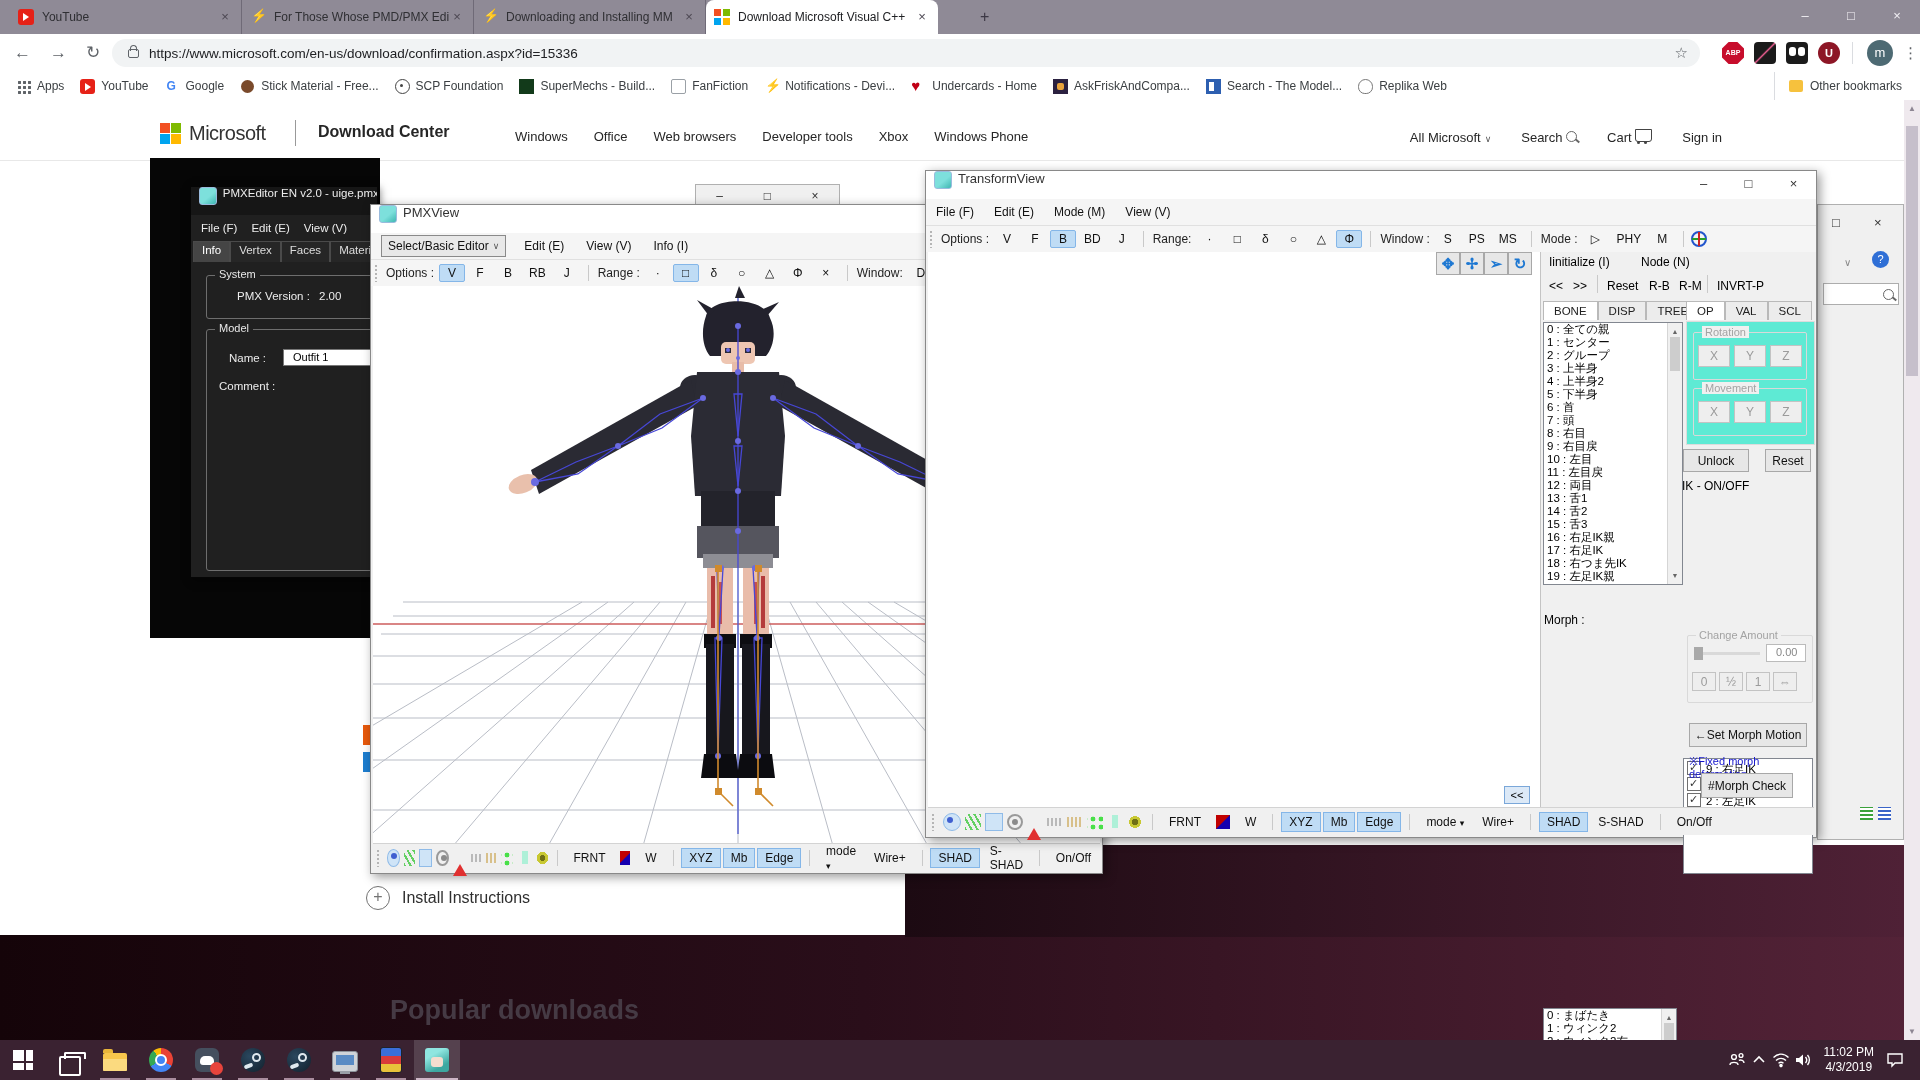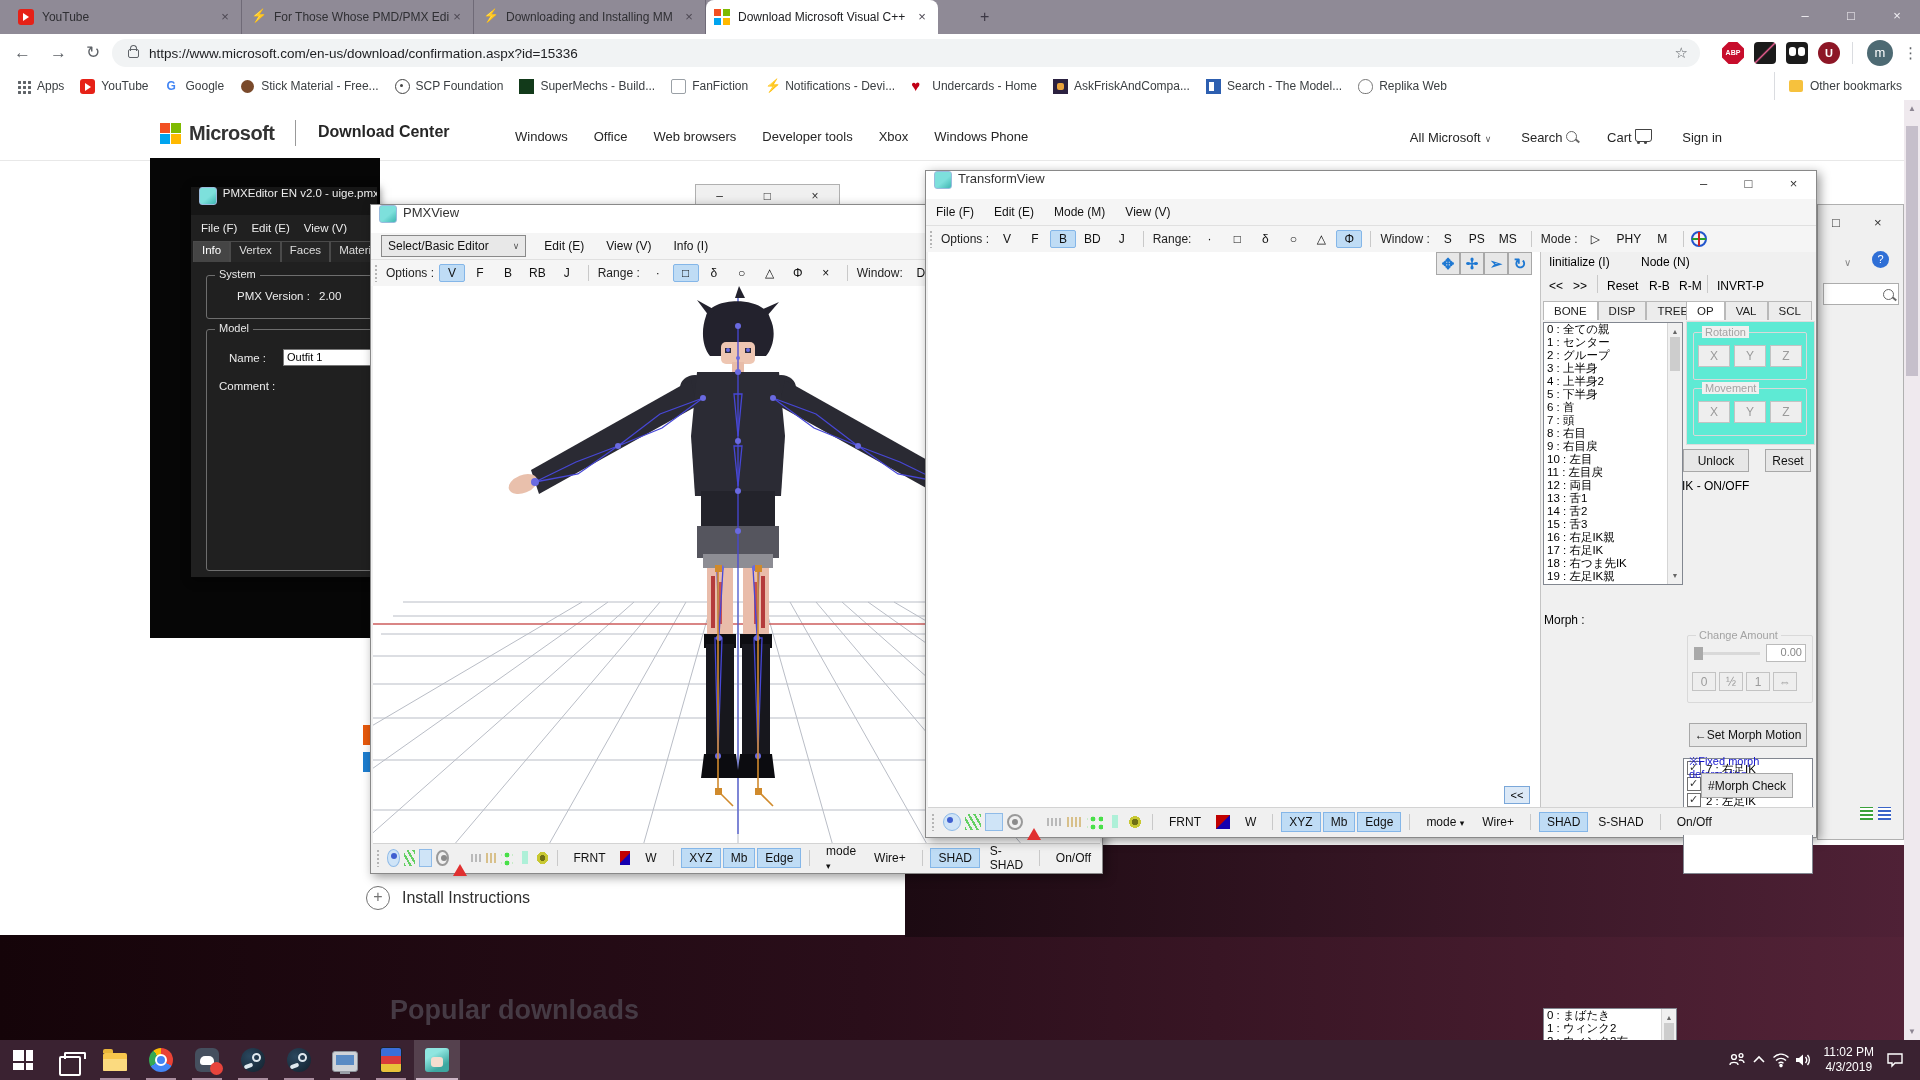--- a/index.html
+++ b/index.html
@@ -62,7 +62,7 @@
   .mshead{position:absolute;left:0;top:12px;width:1904px;height:48px;border-bottom:1px solid #e8e8e8}
   .mslogo{position:absolute;left:160px;top:10px;display:flex;align-items:center}
   .msgrid{width:21px;height:21px;background:linear-gradient(#f25022,#f25022) 0 0/10px 10px no-repeat,linear-gradient(#7fba00,#7fba00) 11px 0/10px 10px no-repeat,linear-gradient(#00a4ef,#00a4ef) 0 11px/10px 10px no-repeat,linear-gradient(#ffb900,#ffb900) 11px 11px/10px 10px no-repeat}
-  .mslogotext{font-size:20px;font-weight:bold;color:#333;margin-left:8px;letter-spacing:-.5px}
+  .mslogotext{font-size:20px;font-weight:normal;color:#333;margin-left:8px;letter-spacing:-.5px}
   .msdivider{position:absolute;left:295px;top:8px;height:26px;width:1px;background:#999}
   .mssite{position:absolute;left:318px;top:11px;font-size:16px;font-weight:700;color:#262626}
   .msnav{position:absolute;left:515px;top:17px;display:flex;gap:26px;font-size:13px;color:#262626}

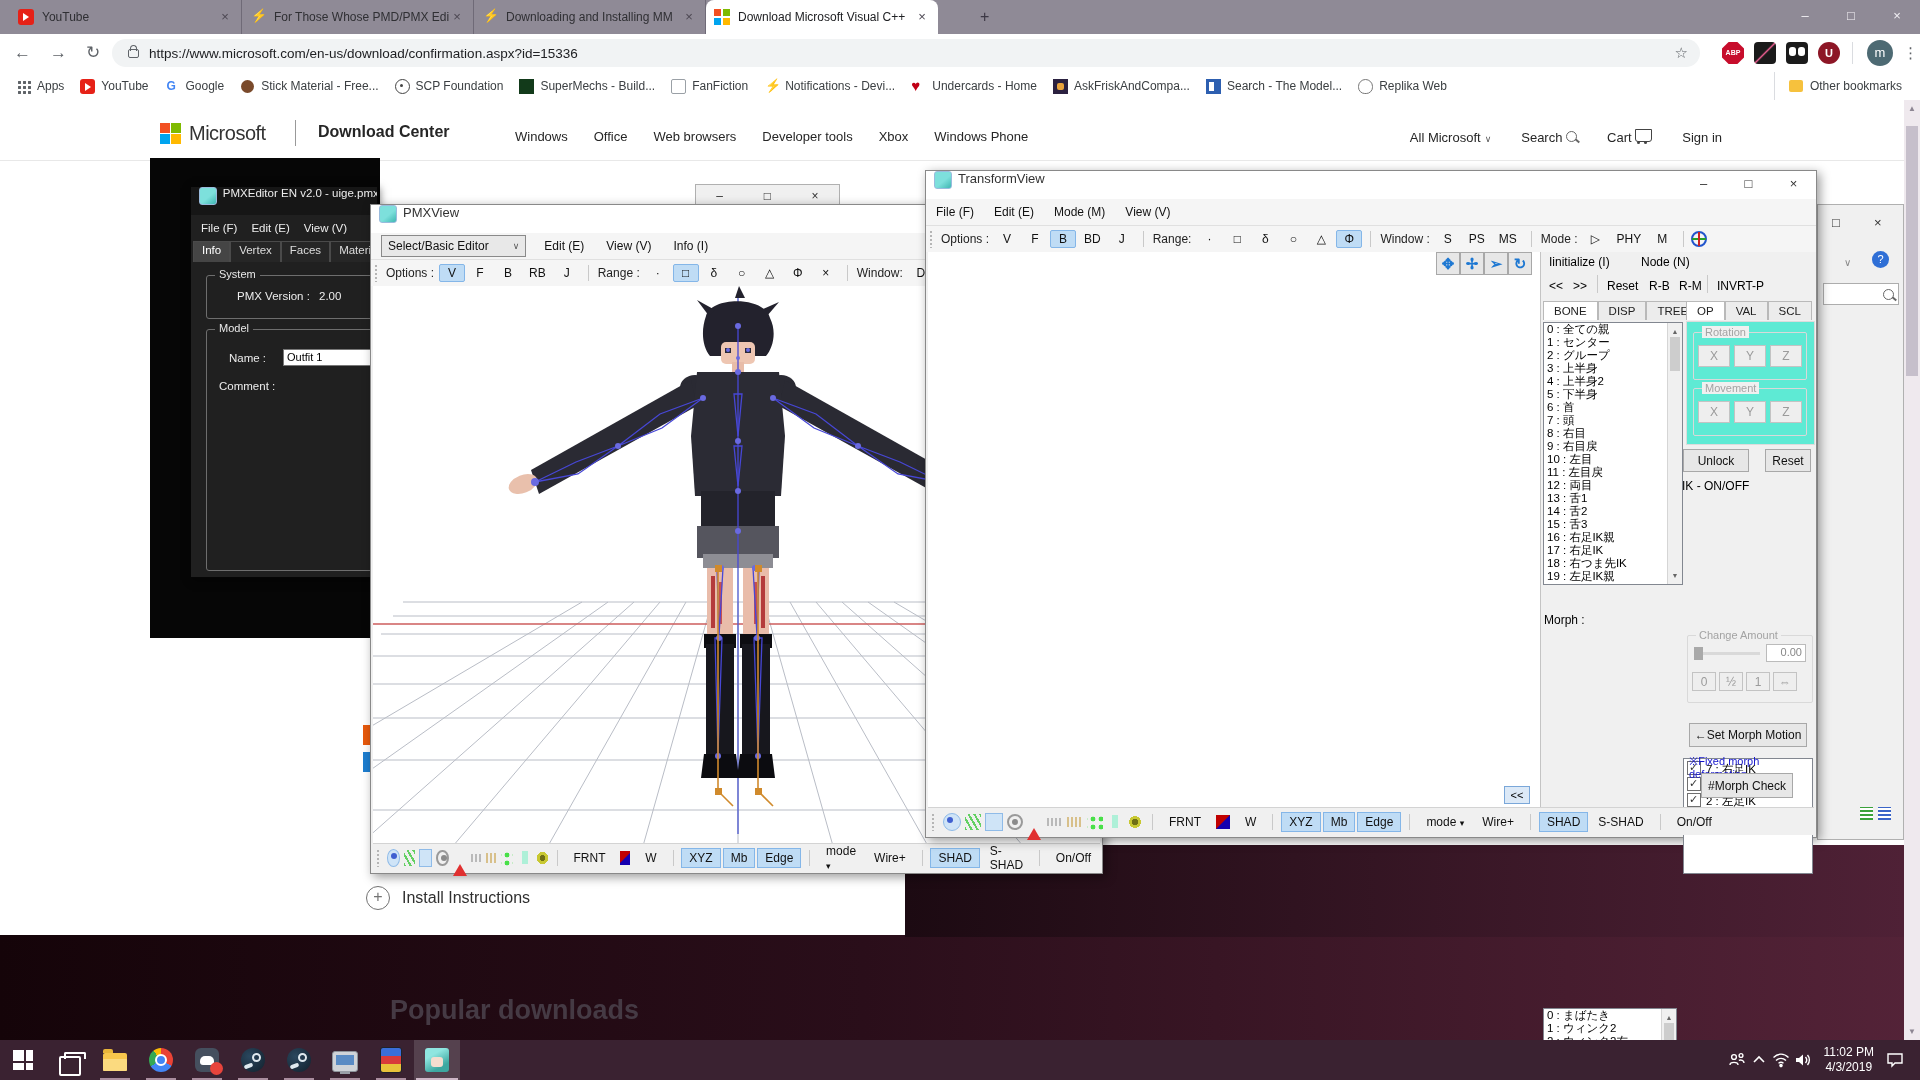--- a/index.html
+++ b/index.html
@@ -90,7 +90,7 @@
   .tog{min-width:14px;padding:1px 5px;text-align:center;margin:0 1px;border:1px solid transparent;border-radius:2px}
   .tog.on{background:#bfdcf5;border-color:#84b6e8}
   .vsep{width:1px;height:16px;background:#c9c9c9;margin:0 7px}
-  .ddl{height:20px;border:1px solid #8a8a8a;background:#e8e8e8;display:flex;align-items:center;padding:0 6px;gap:24px;font-size:12px}
+  .ddl{height:20px;border:1px solid #8a8a8a;background:#e8e8e8;display:flex;align-items:center;padding:0 6px;gap:4px;font-size:12px}
   .bottombar{position:absolute;left:2px;right:2px;bottom:2px;height:27px;background:#f0f0f0;border-top:1px solid #d3d3d3;display:flex;align-items:center;font-size:12px;color:#111}
   .vbtn{padding:2px 7px;margin:0 1px;border:1px solid transparent}
   .vbtn.on{background:#bfdcf5;border-color:#84b6e8}

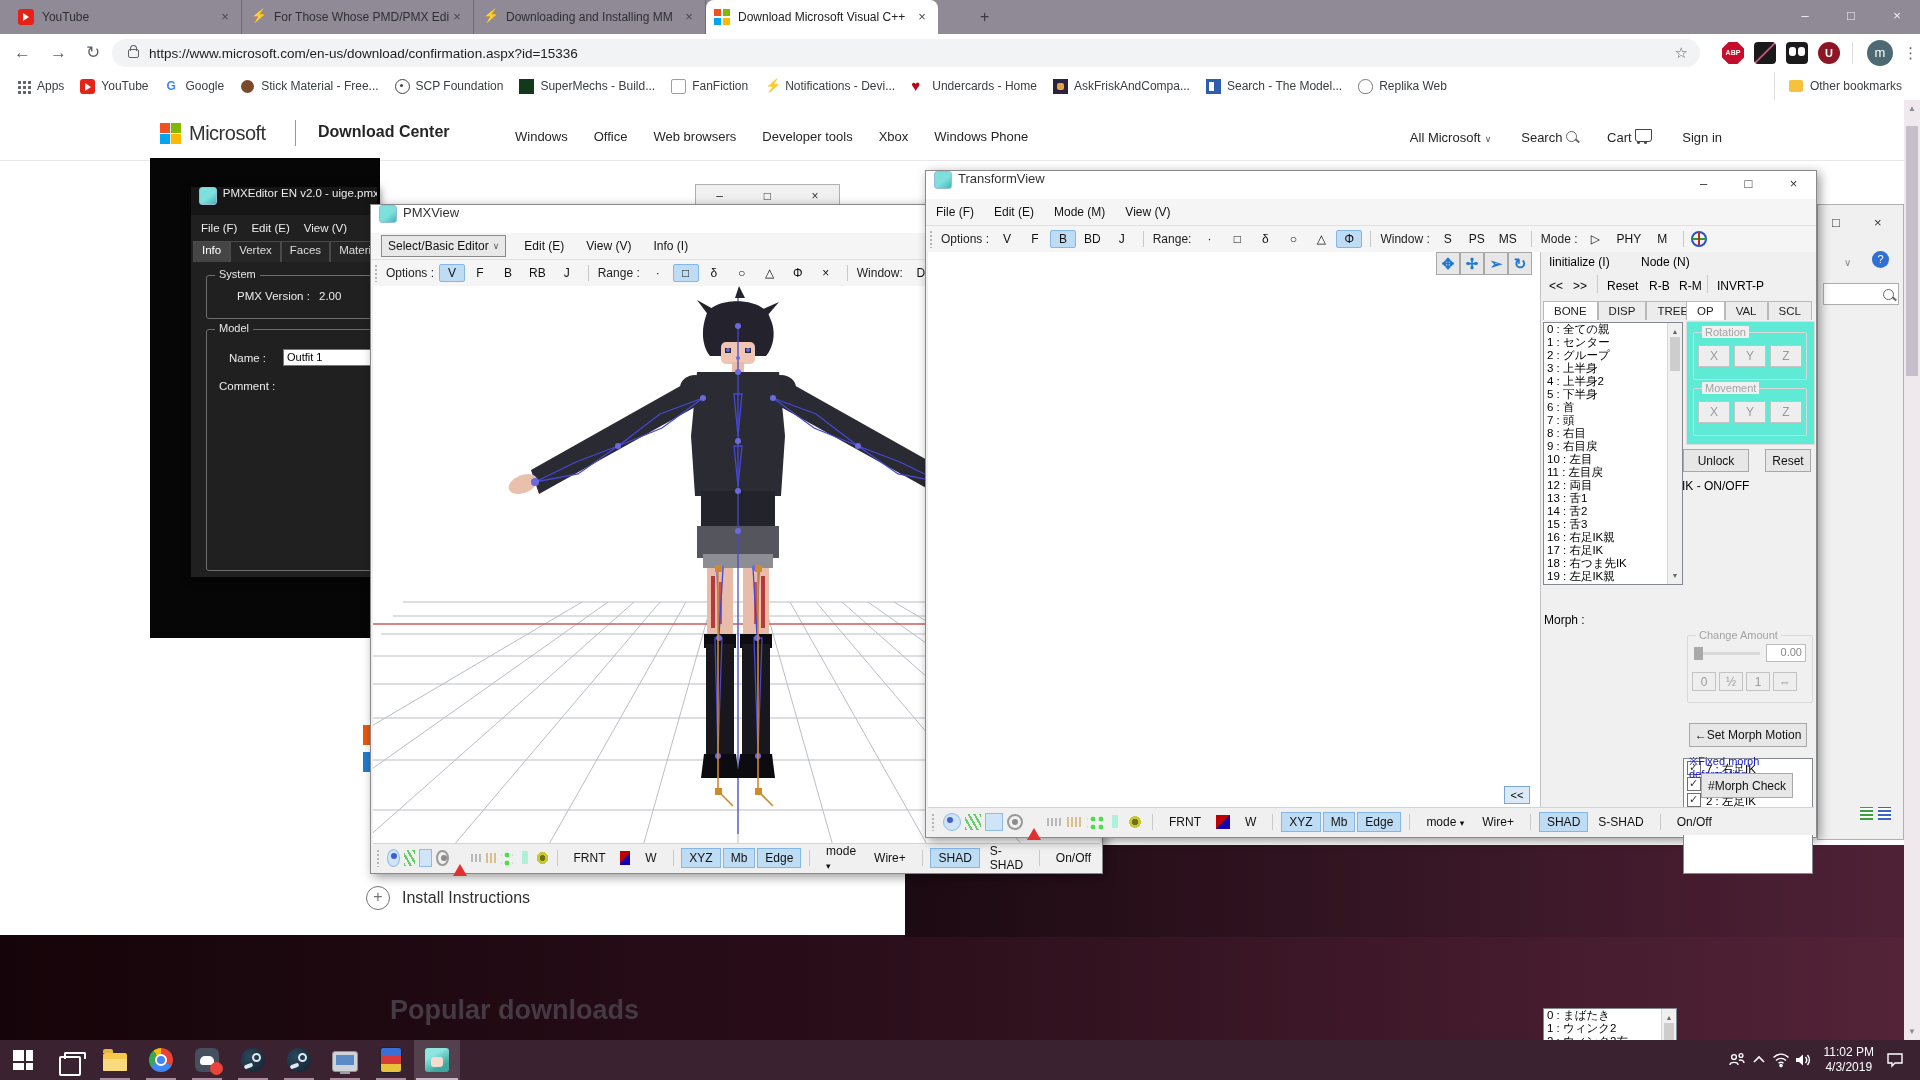--- a/index.html
+++ b/index.html
@@ -130,7 +130,7 @@
   .dtab.on{background:#454545;color:#fff}
   .dgroup{border:1px solid #6e6e6e;border-radius:3px;position:relative}
   .dgroup .glabel{position:absolute;left:8px;top:-8px;background:#202020;padding:0 4px;font-size:11px;color:#e8e8e8}
-  .field{background:#fff;color:#000;border:1px solid #777;font-size:11px;padding:1px 3px;box-sizing:border-box}
+  .field{background:#fff;color:#000;border:1px solid #777;font-size:11px;padding:1px 9px;box-sizing:border-box}
   
   .taskbar{left:0;top:1040px;width:1920px;height:40px;background:#3a2231;display:flex;align-items:center}
   .tslot{width:46px;height:40px;display:flex;align-items:center;justify-content:center;position:relative}

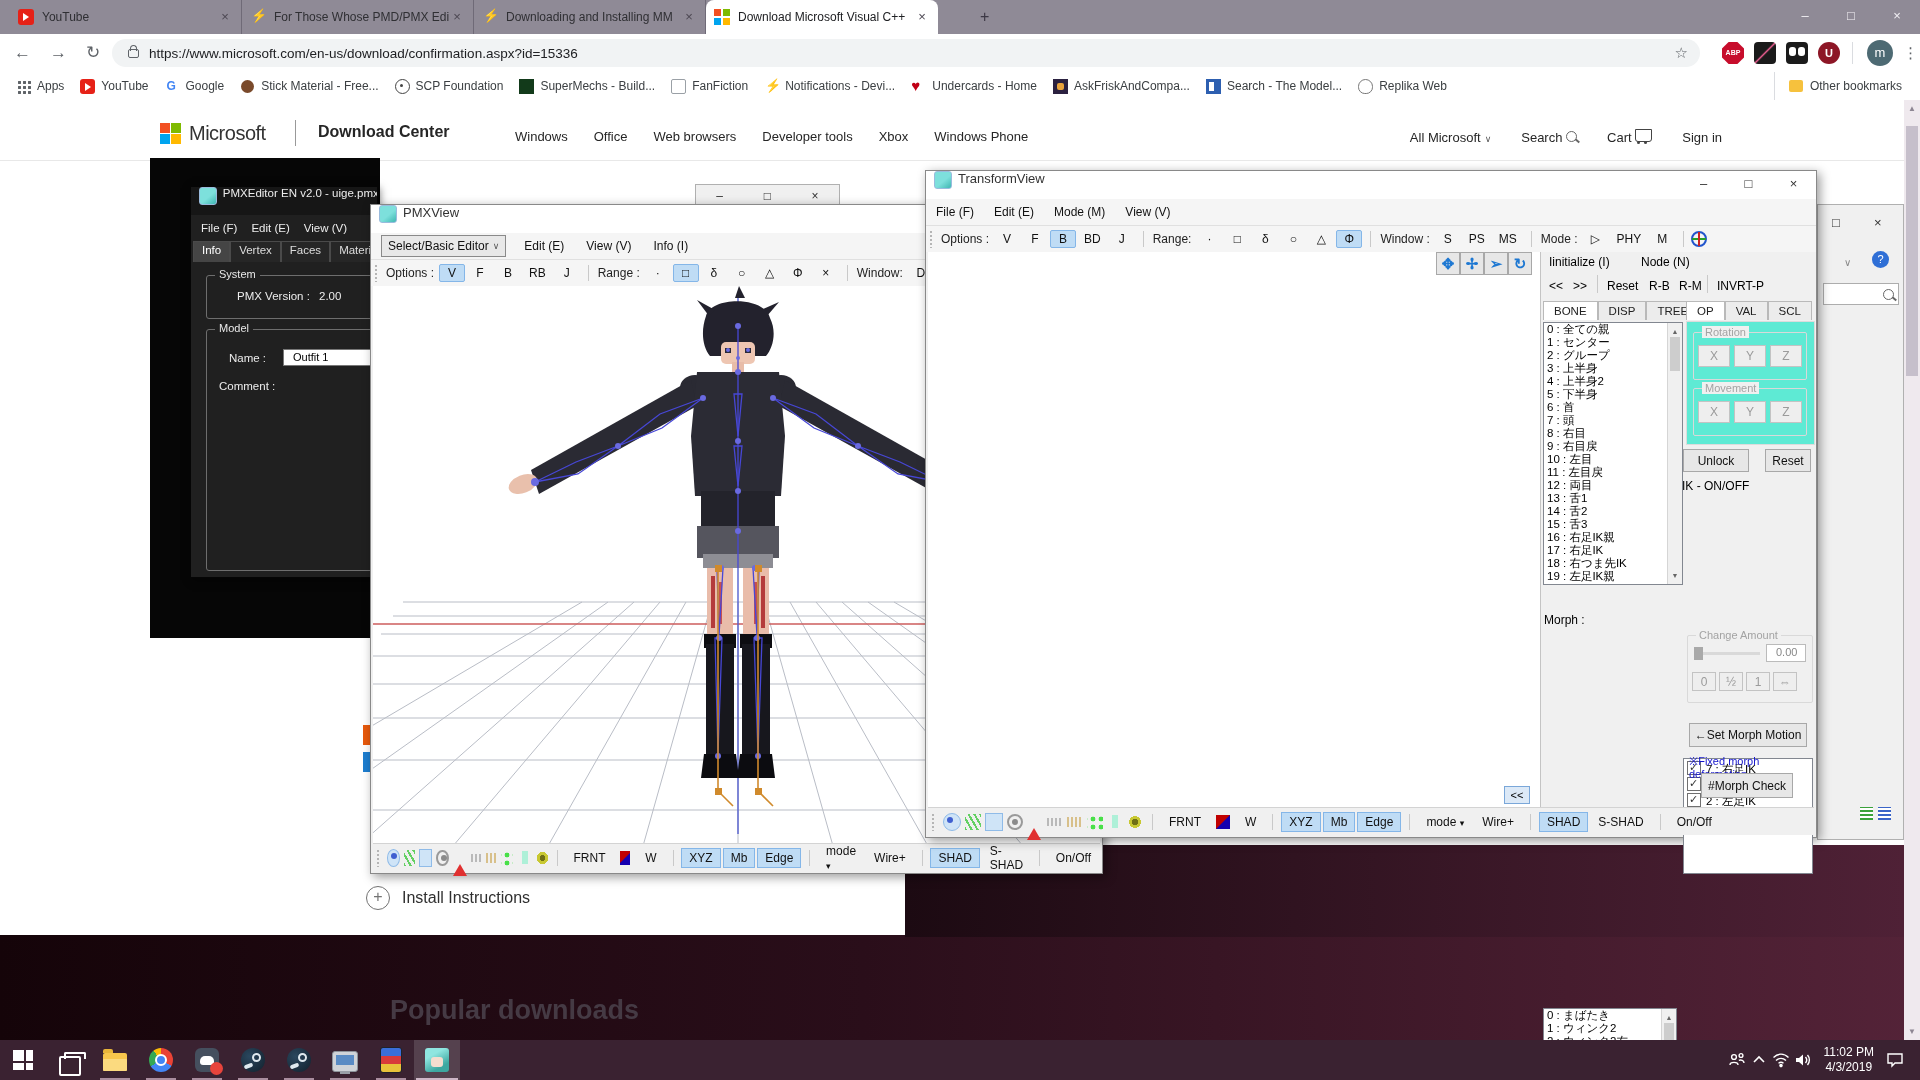--- a/index.html
+++ b/index.html
@@ -711,7 +711,7 @@
     <span class="abs" style="left:141px;top:230px;font-size:12px">IK - ON/OFF</span>
     <div class="listbox abs" style="left:142px;top:246px;width:128px;height:114px;font-size:11.5px;line-height:16px">
       <div style="padding:2px 0 0 3px">
-          <div><span class="cbx"></span><span>7 : 右足IK</span></div>
+          <div><span class="cbx"></span><span>9 : 右足IK</span></div>
           <div><span class="cbx"></span><span>1 : 右つま先IK</span></div>
           <div><span class="cbx"></span><span>2 : 左足IK</span></div>
           <div><span class="cbx"></span><span>3 : 左つま先IK</span></div>

